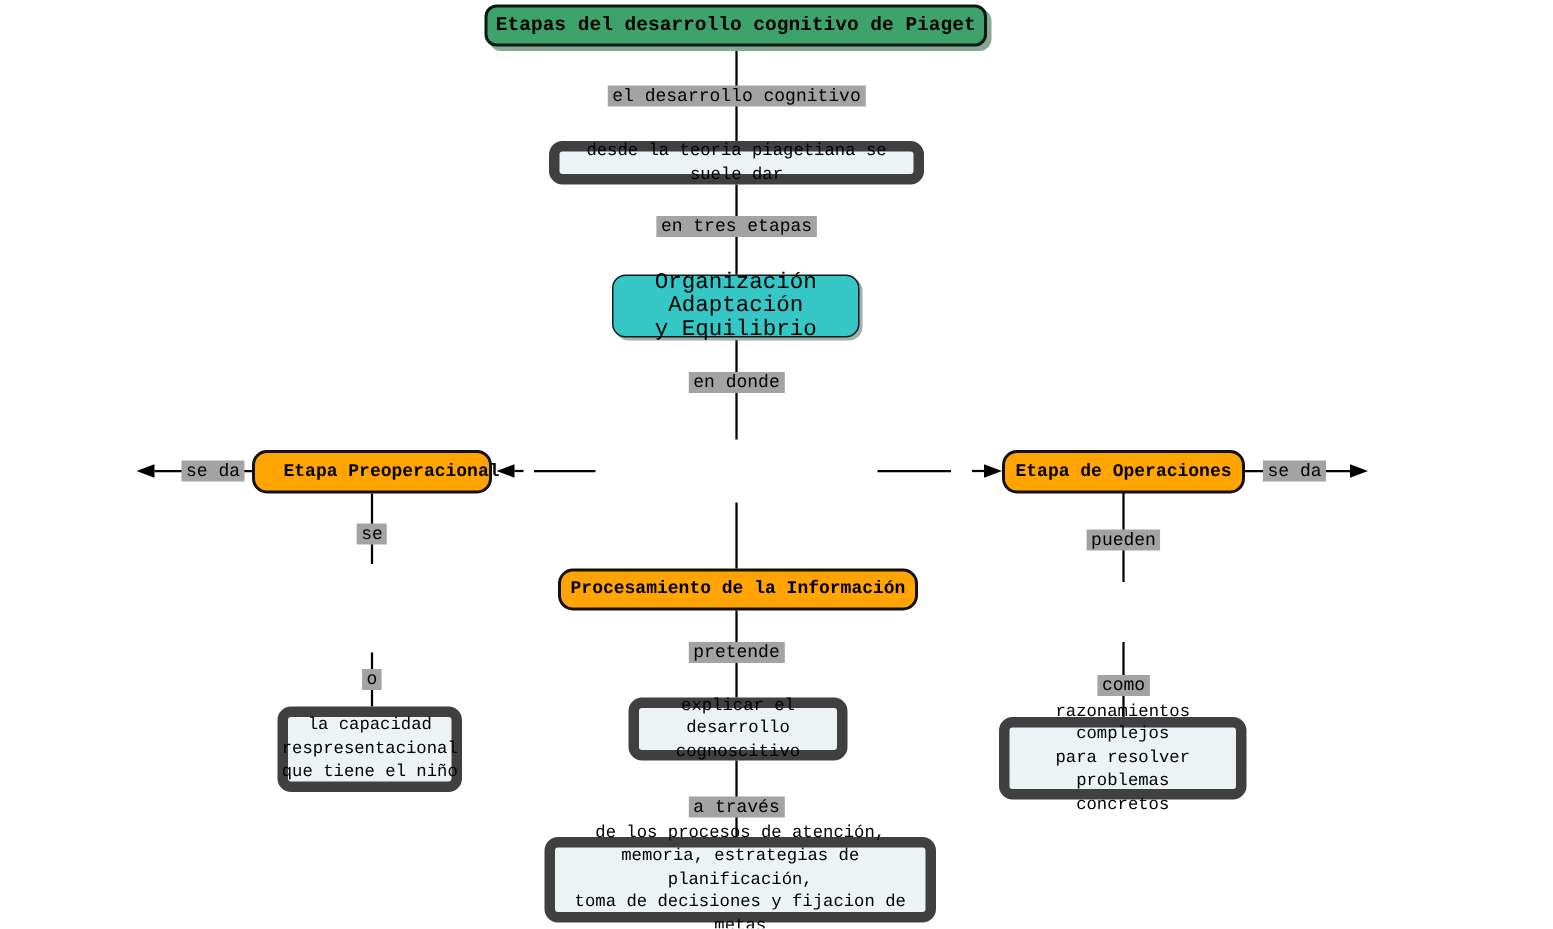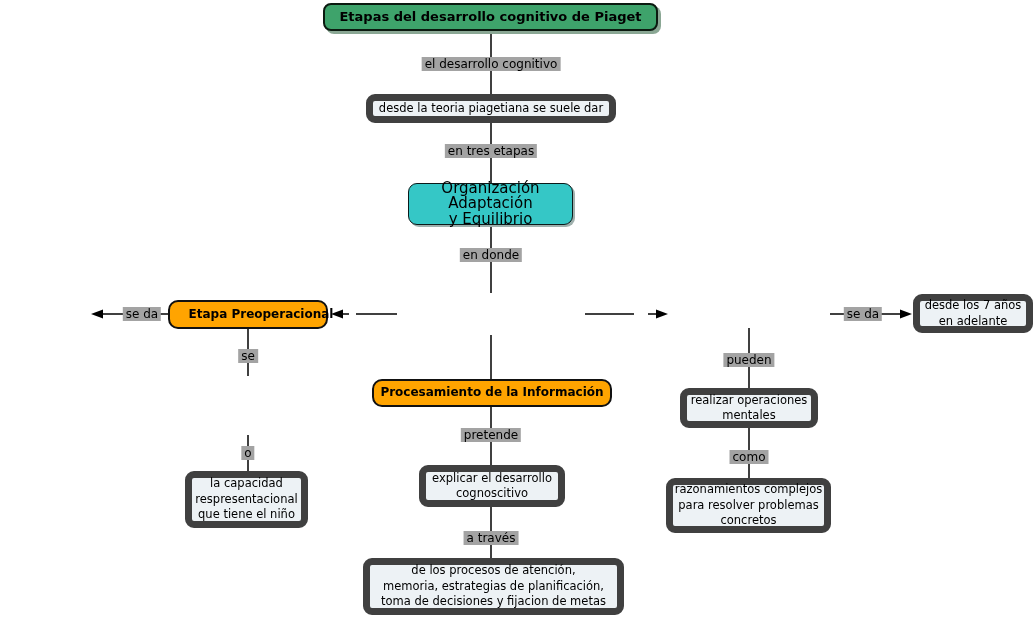--- a/index.html
+++ b/index.html
@@ -14,6 +14,7 @@
     height: 619px;
     background: var(--background, #ffffff);
     overflow: hidden;
+    font-family: Liberation Mono, monospace;
   }
   svg.wires {
     position: absolute;

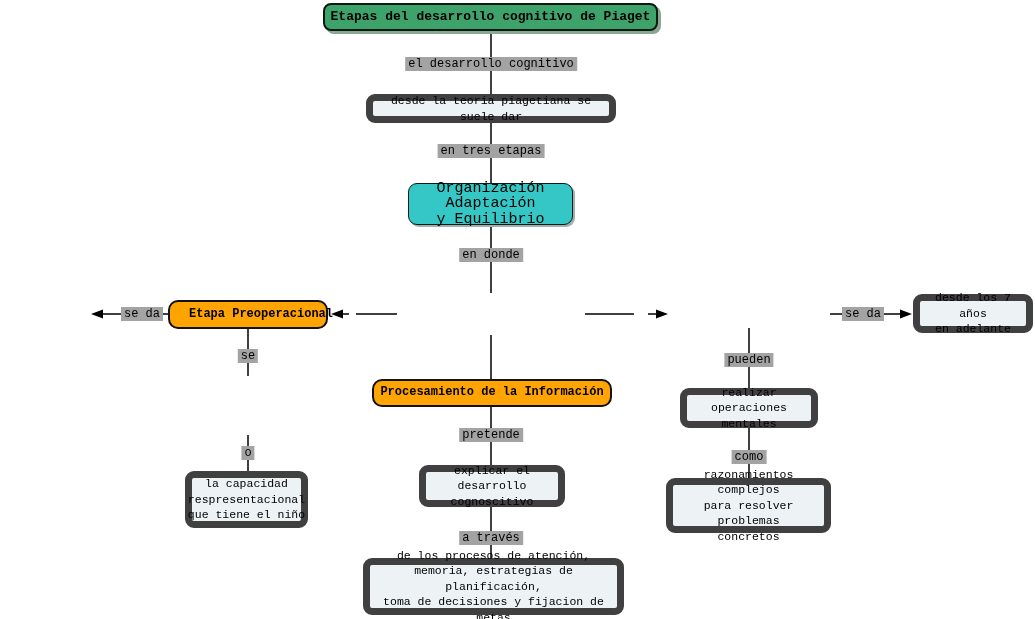--- a/index.html
+++ b/index.html
@@ -127,8 +127,6 @@
   <div class="node stage-node" style="left:372px; top:379px; width:240px; height:28px;">Procesamiento de la Información</div>
 
 
-  <div class="node concept" style="left:913px; top:294px; width:120px; height:39px;">desde los 7 años
-en adelante</div>
 
 
   <div class="node concept" style="left:185px; top:471px; width:123px; height:57px;">la capacidad

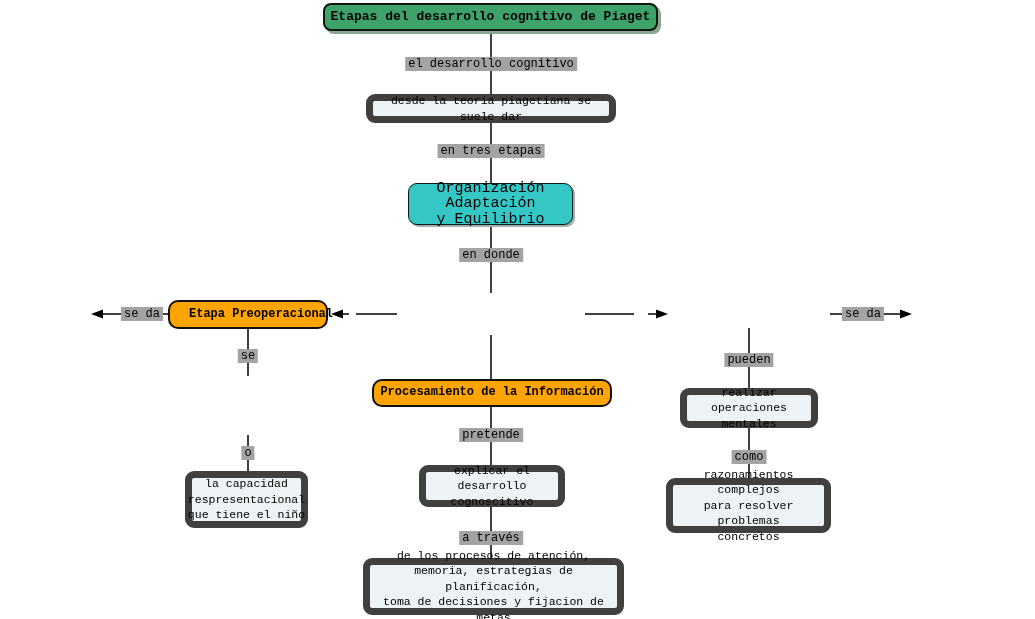--- a/index.html
+++ b/index.html
@@ -123,6 +123,7 @@
 
   <div class="node stage-node" style="left:168px; top:300px; width:160px; height:29px;padding-left:26px;">Etapa Preoperacional</div>
 
+  <div class="node stage-node" style="left:668px; top:300px; width:162px; height:29px;">Etapa de Operaciones</div>
 
   <div class="node stage-node" style="left:372px; top:379px; width:240px; height:28px;">Procesamiento de la Información</div>
 

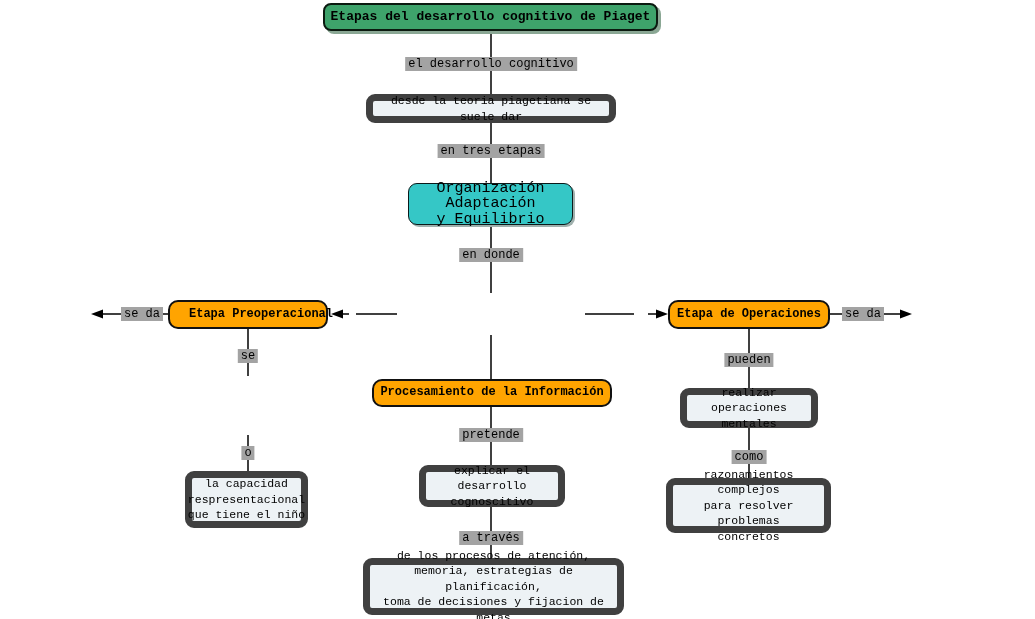--- a/index.html
+++ b/index.html
@@ -141,8 +141,6 @@
 memoria, estrategias de planificación,
 toma de decisiones y fijacion de metas</div>
 
-  <div class="node concept" style="left:680px; top:388px; width:138px; height:40px;">realizar operaciones
-mentales</div>
 
   <div class="node concept" style="left:666px; top:478px; width:165px; height:55px;">razonamientos complejos
 para resolver problemas

